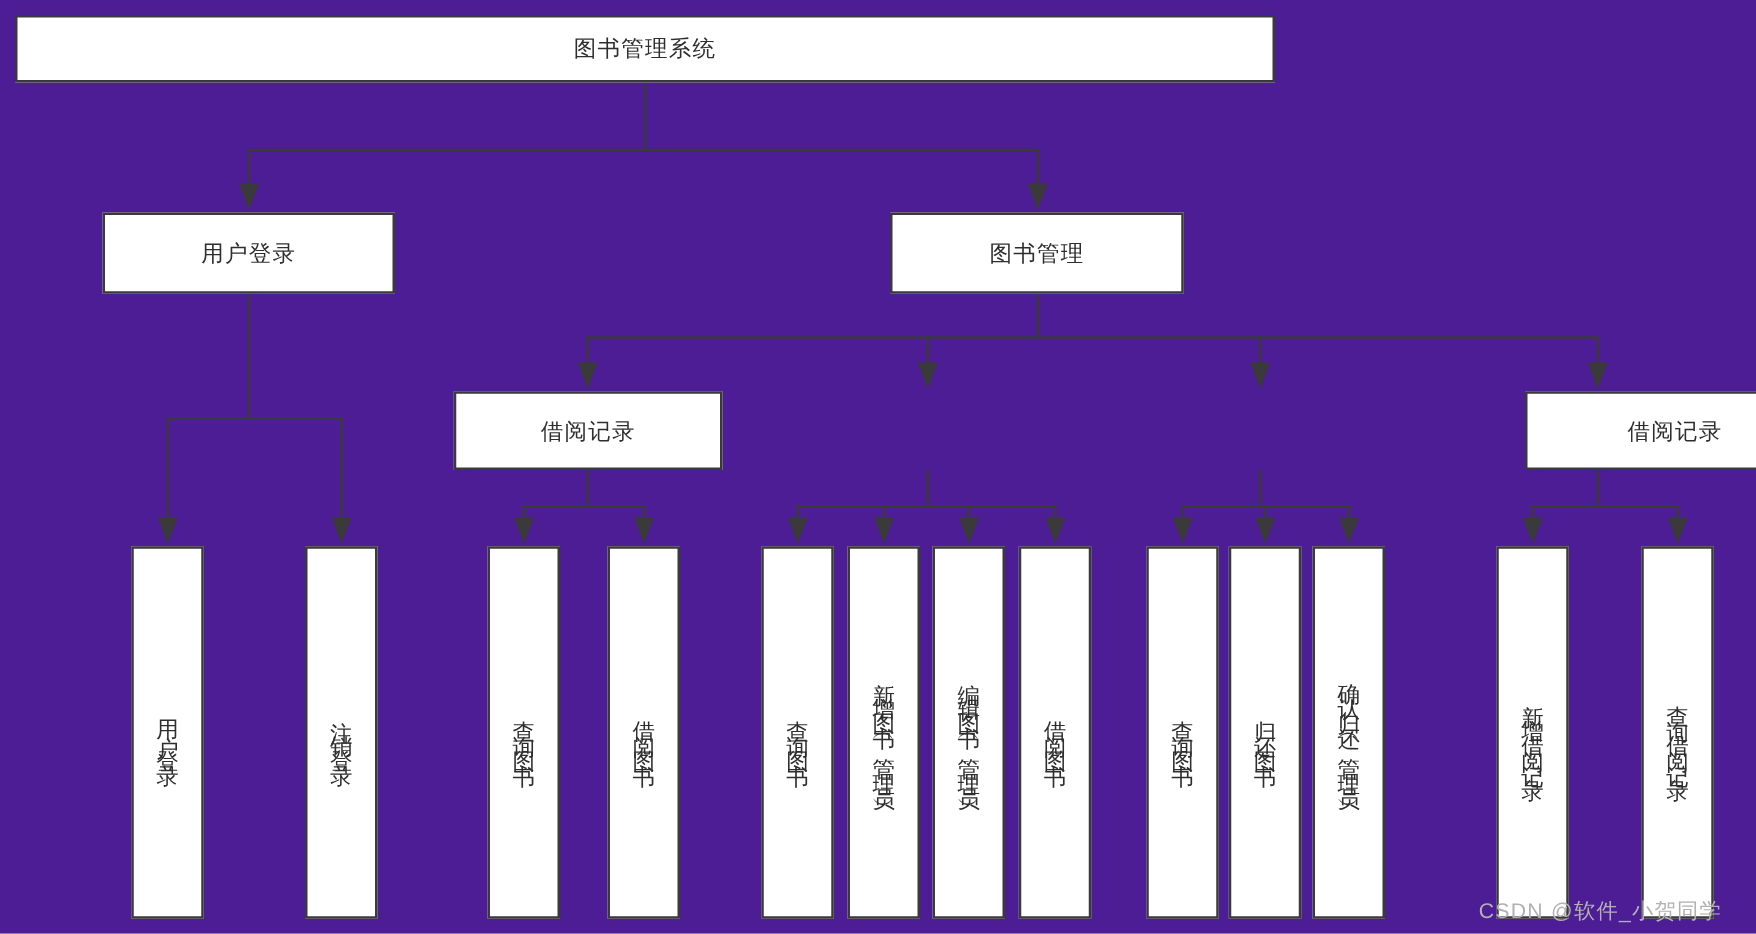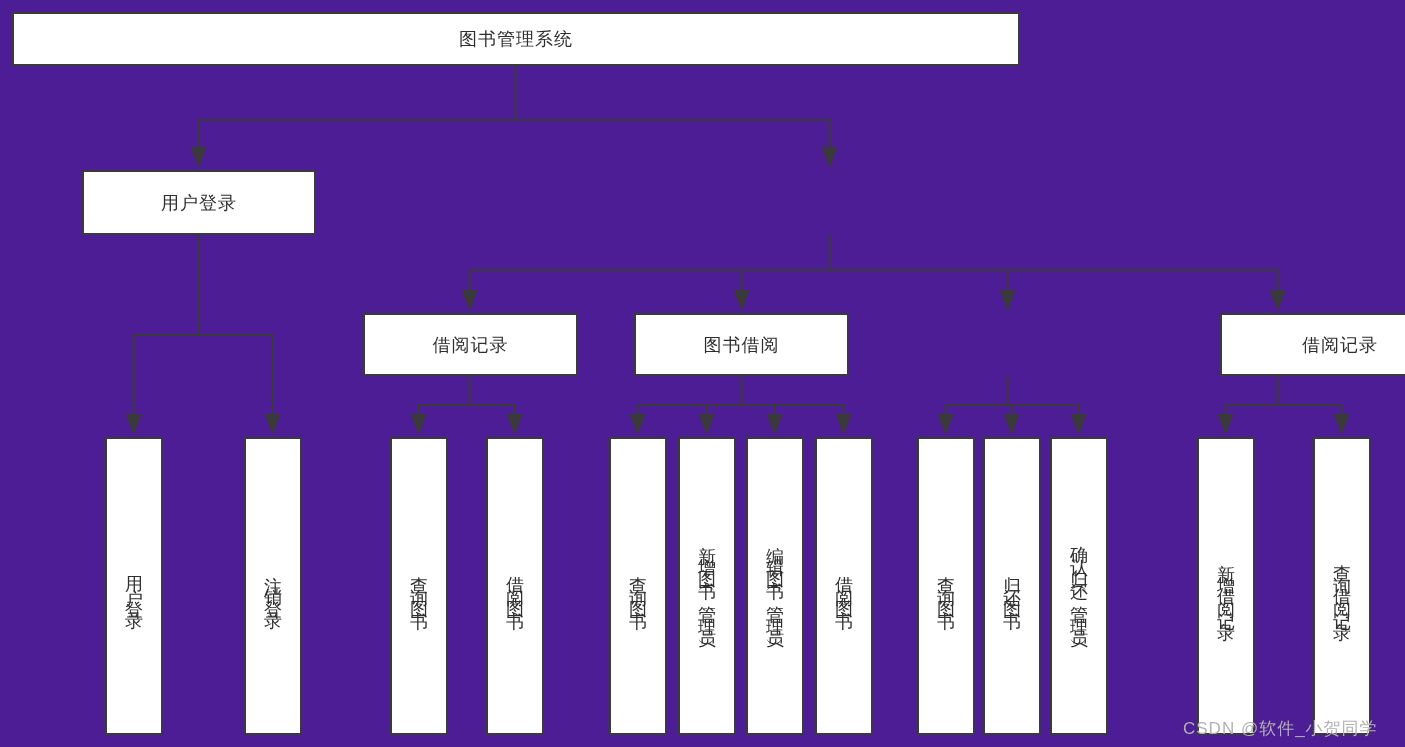--- a/index.html
+++ b/index.html
@@ -67,6 +67,7 @@
   <div class="node" style="left:12px; top:12px; width:1008px; height:54px;">图书管理系统</div>
 
   <div class="node" style="left:82px; top:170px; width:234px; height:65px;">用户登录</div>
+  <div class="node" style="left:712px; top:170px; width:235px; height:65px;">图书管理</div>
 
   <div class="node" style="left:363px; top:313px; width:215px; height:63px;">借阅记录</div>
   <div class="node" style="left:634px; top:313px; width:215px; height:63px;">图书借阅</div>

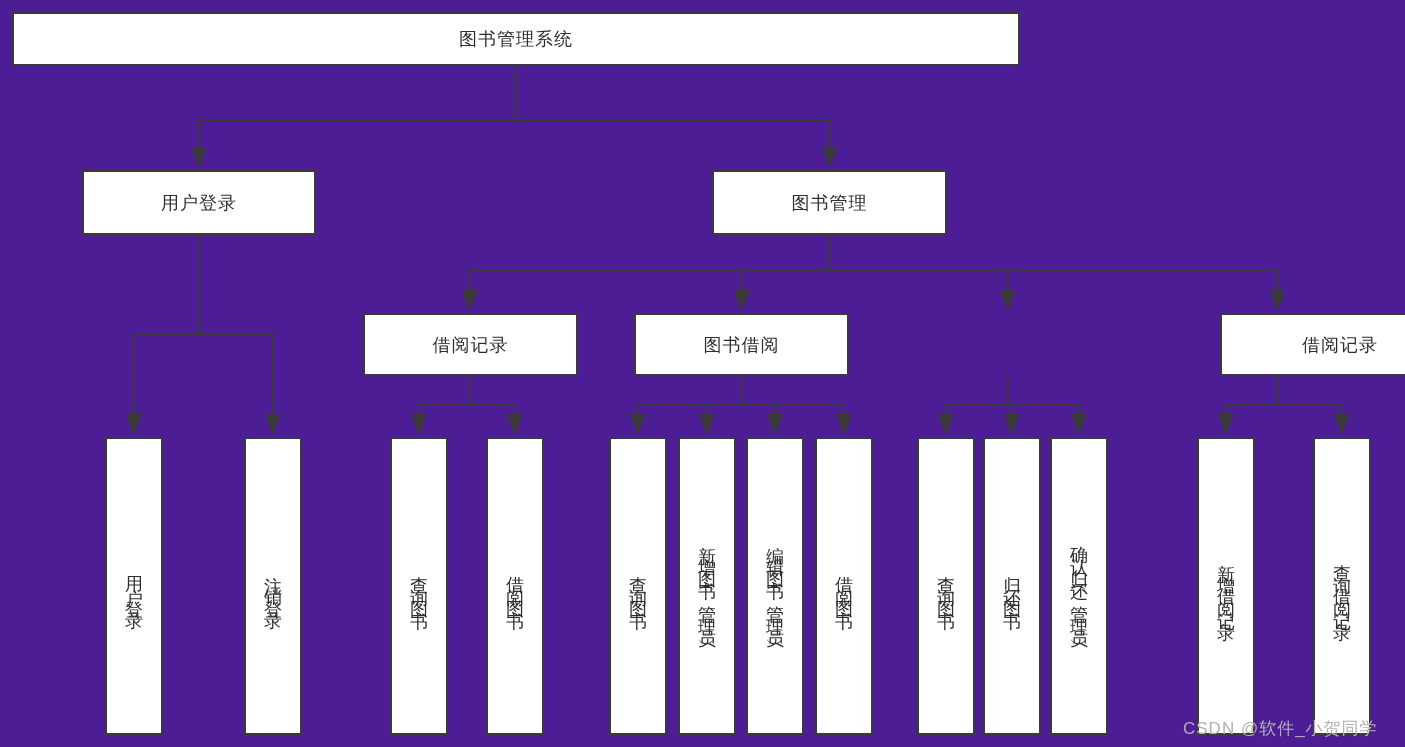--- a/index.html
+++ b/index.html
@@ -70,7 +70,6 @@
   <div class="node" style="left:712px; top:170px; width:235px; height:65px;">图书管理</div>
 
   <div class="node" style="left:363px; top:313px; width:215px; height:63px;">借阅记录</div>
-  <div class="node" style="left:634px; top:313px; width:215px; height:63px;">图书借阅</div>
   <div class="node" style="left:1220px; top:313px; width:212px; height:63px;padding-left:28px;">借阅记录</div>
 
   <div class="node vnode" style="left:105px; top:437px; width:58px; height:298px;">用户登录</div>

